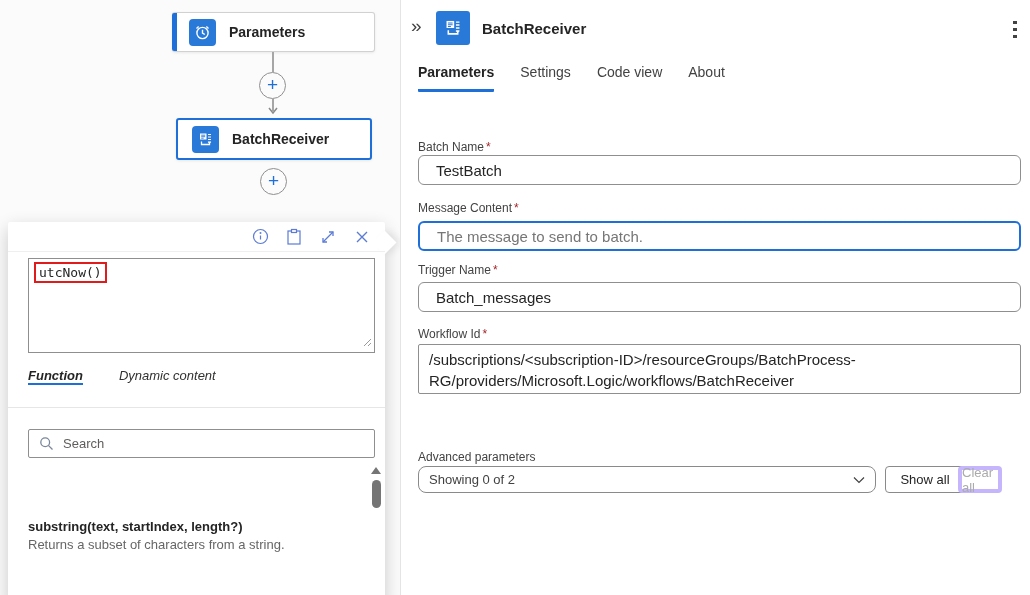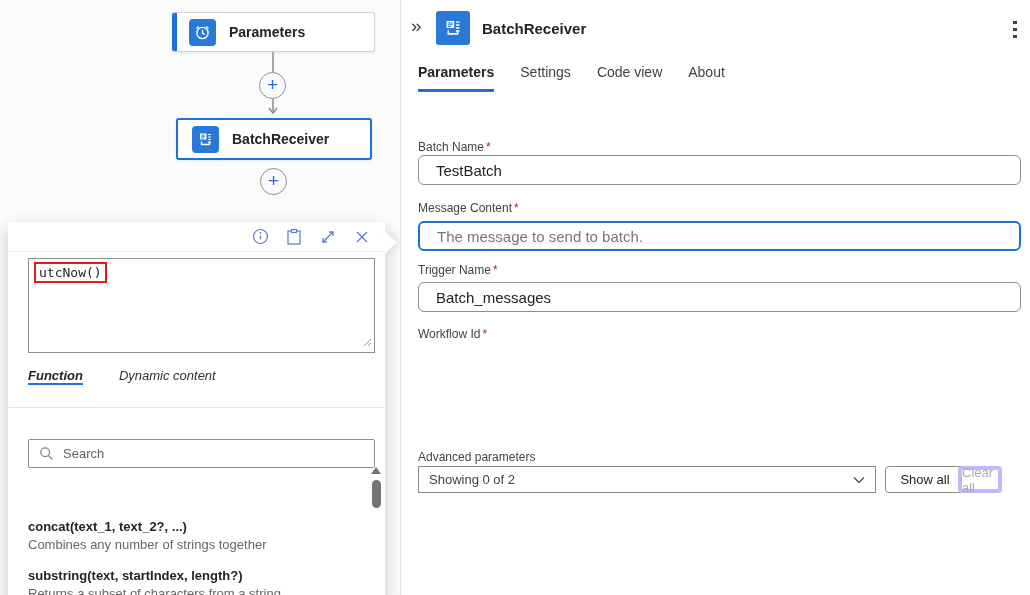--- a/index.html
+++ b/index.html
@@ -292,6 +292,8 @@
   <div class="field field-label f-wf-label">
     <span>Workflow Id</span><span class="req">*</span>
   </div>
+  <div class="field textarea-box f-wf-input">/subscriptions/&lt;subscription-ID&gt;/resourceGroups/BatchProcess-
+RG/providers/Microsoft.Logic/workflows/BatchReceiver</div>
 
   <div class="adv-label">Advanced parameters</div>
   <div class="adv-dropdown">

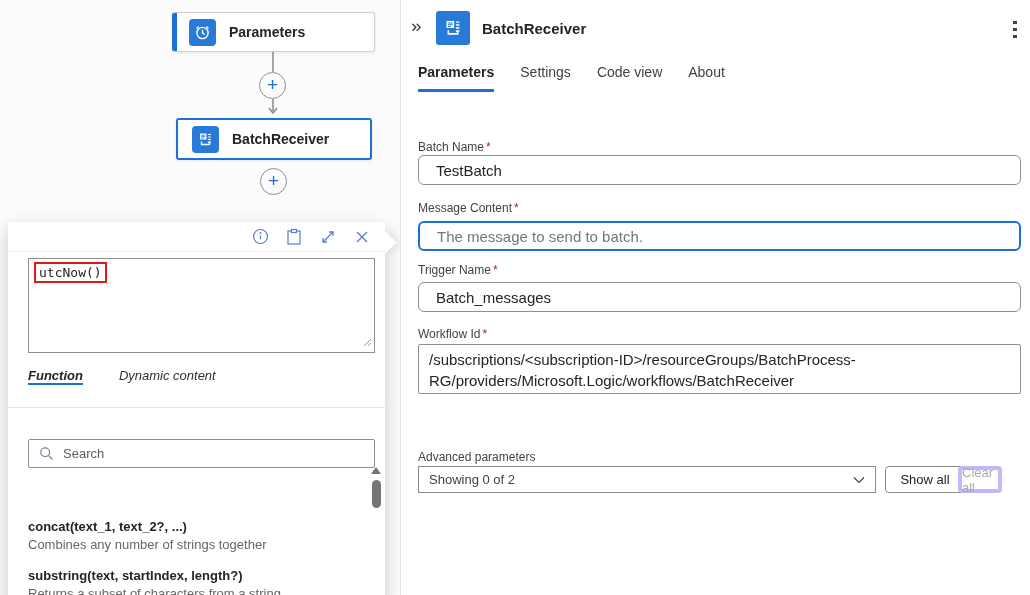--- a/index.html
+++ b/index.html
@@ -45,7 +45,7 @@
   .expr-tab.active { font-weight:700; color:#242424; border-bottom:2px solid #1f6fd8; }
   .expr-divider { position:absolute; left:0; top:185px; width:100%; height:1px; background:#e6e6e6; }
 
-  .expr-search { position:absolute; left:20px; top:217px; width:347px; height:29px; border:1px solid #8f8f8f;
+  .expr-search { position:absolute; left:20px; top:207px; width:347px; height:29px; border:1px solid #8f8f8f;
                  border-radius:2px; display:flex; align-items:center; background:#fff; }
   .expr-search input { border:none; outline:none; flex:1; font-size:13px; color:#242424;
                        font-family:"Liberation Sans", sans-serif; }

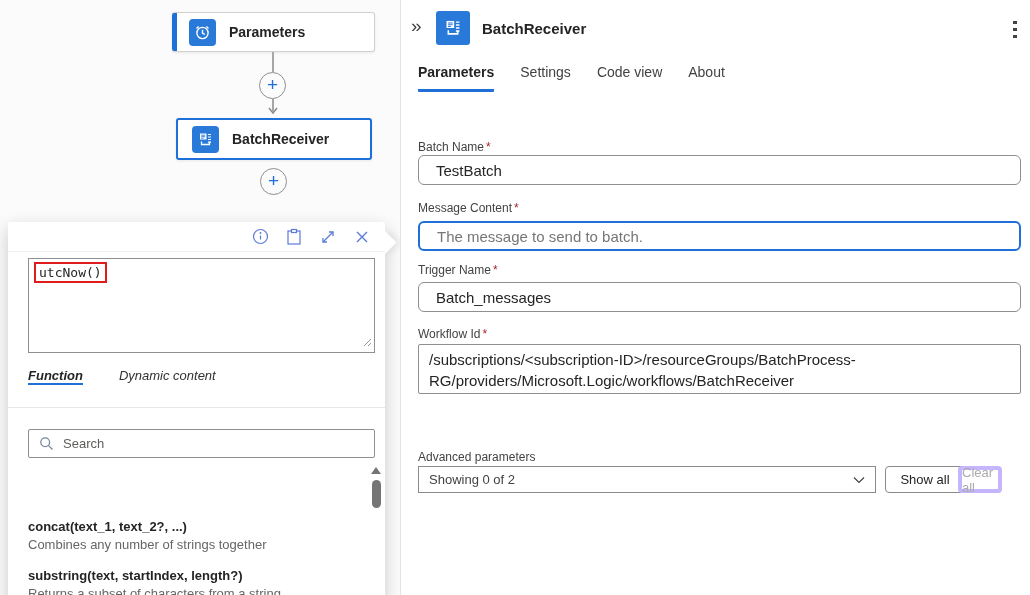--- a/index.html
+++ b/index.html
@@ -102,7 +102,7 @@
 
   .adv-label { position:absolute; left:17px; top:450px; font-size:12px; color:#434343; }
   .adv-dropdown { position:absolute; left:17px; top:466px; width:458px; height:27px; border:1px solid #8a8a8a;
-                  border-radius:0; display:flex; align-items:center; font-size:13px; color:#424242;
+                  border-radius:8px; display:flex; align-items:center; font-size:13px; color:#424242;
                   padding:0 10px; justify-content:space-between; cursor:pointer; background:#fff; }
   .btn { position:absolute; top:466px; height:27px; border-radius:4px; font-size:13px;
          display:flex; align-items:center; justify-content:center; cursor:pointer;

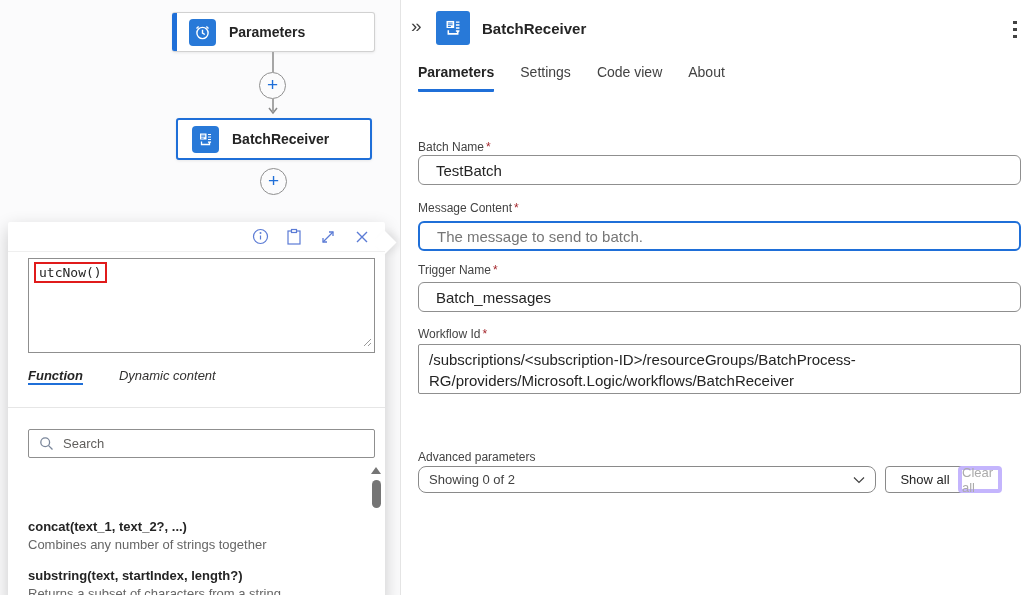--- a/index.html
+++ b/index.html
@@ -233,10 +233,6 @@
 
   <div class="fn-list">
     <div class="fn-item">
-      <div class="fn-sig">concat(text_1, text_2?, ...)</div>
-      <div class="fn-desc">Combines any number of strings together</div>
-    </div>
-    <div class="fn-item">
       <div class="fn-sig">substring(text, startIndex, length?)</div>
       <div class="fn-desc">Returns a subset of characters from a string.</div>
     </div>

